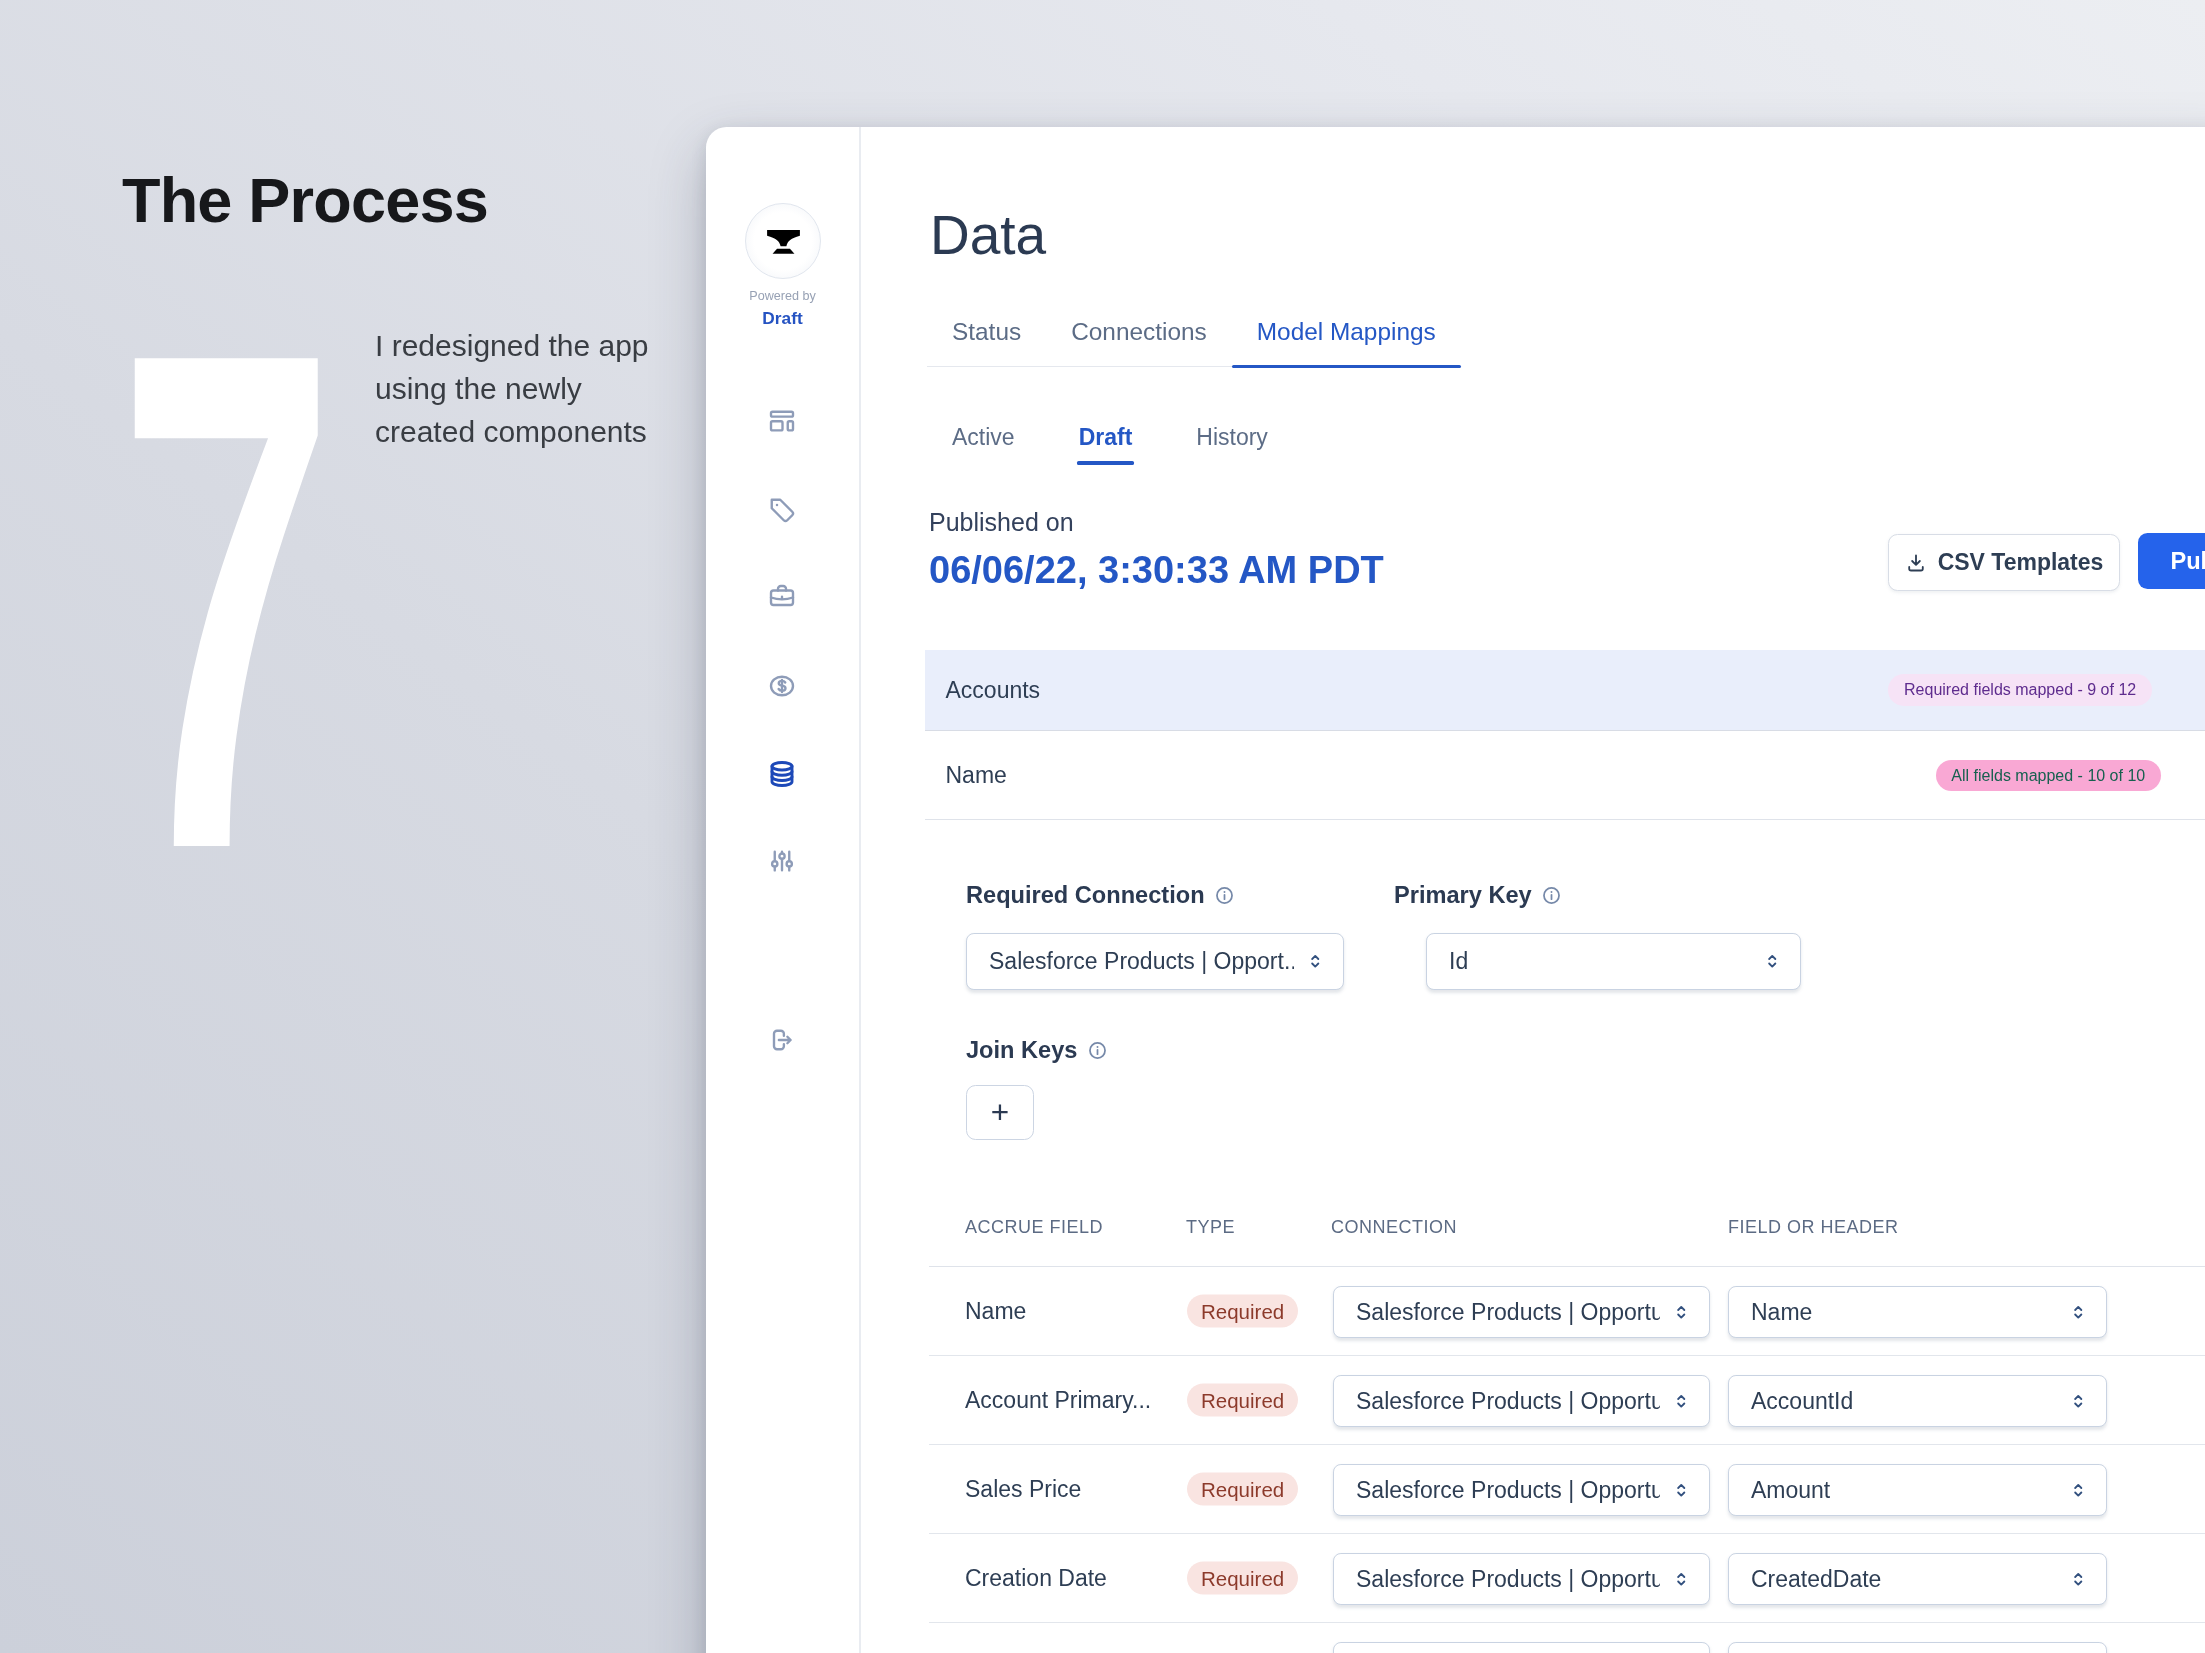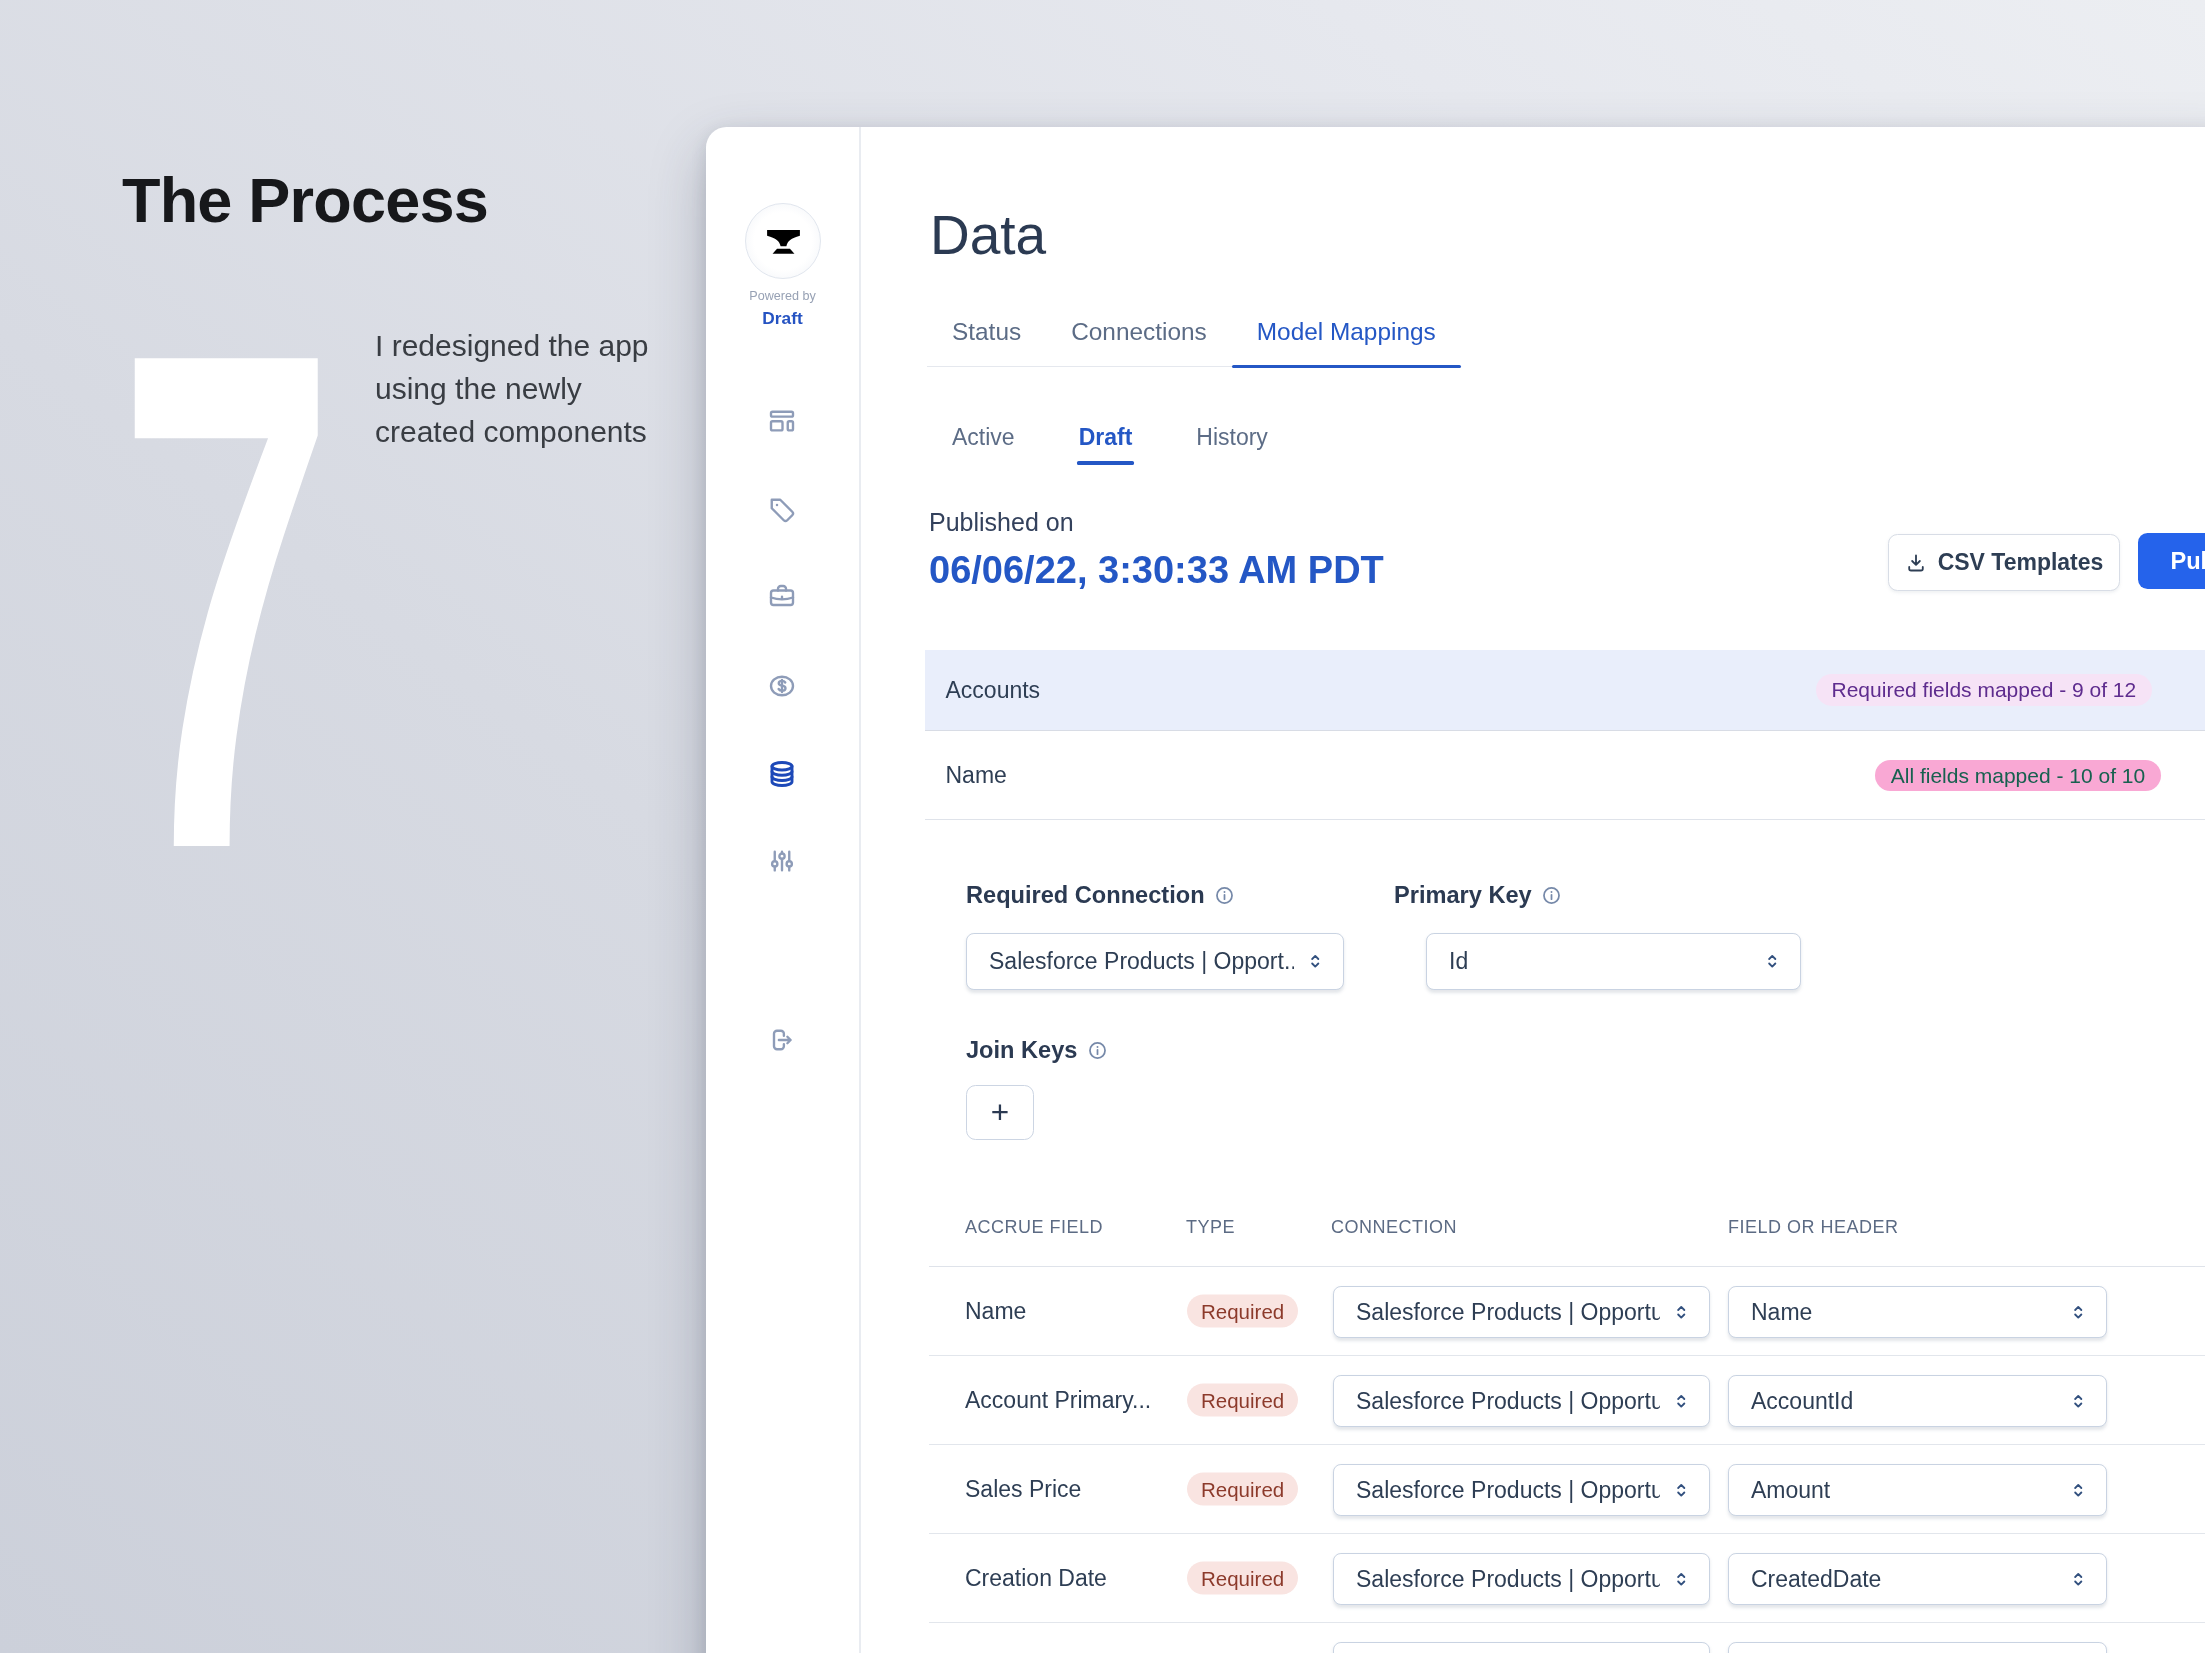--- a/index.html
+++ b/index.html
@@ -89,7 +89,7 @@
   }
   .row-name .row-title{margin-left:20.5px; font-size:23px; color:#2e3e54;}
   .pill{position:absolute; height:31.5px; line-height:31.5px; border-radius:15.8px;
-    padding:0 15.8px; font-size:21px; white-space:nowrap;}
+    padding:0 15.8px; font-size:16px; white-space:nowrap;}
   .pill.purple{right:98px; background:#f6e3f6; color:#5e2c8e;}
   .pill.mint{right:89px; background:#f9a8d4; color:#17604f;}
   

